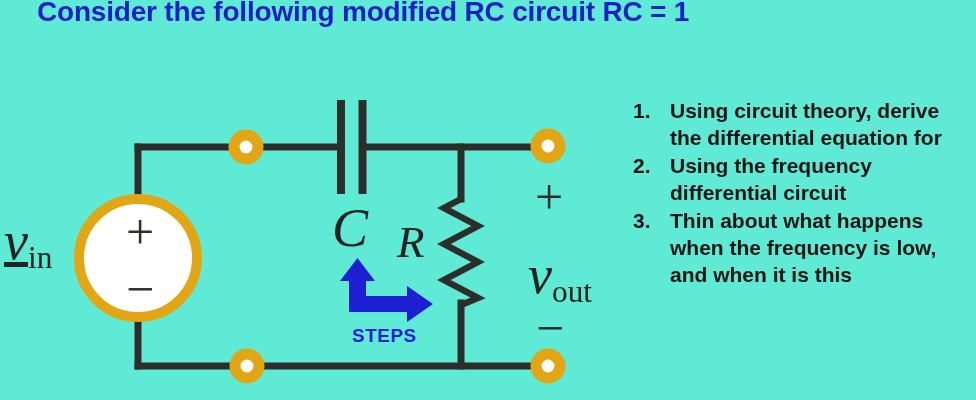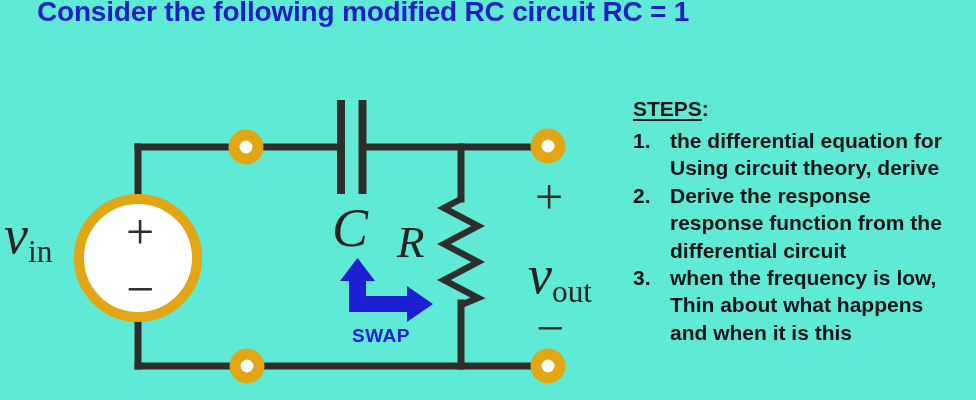--- a/index.html
+++ b/index.html
@@ -87,7 +87,6 @@
   <span class="swap-label">SWAP</span>
 
   <div class="steps">
-    <div class="steps-heading"><span class="u">STEPS</span><span>:</span></div>
 
     <div class="step">
       <span class="step-num">1.</span>

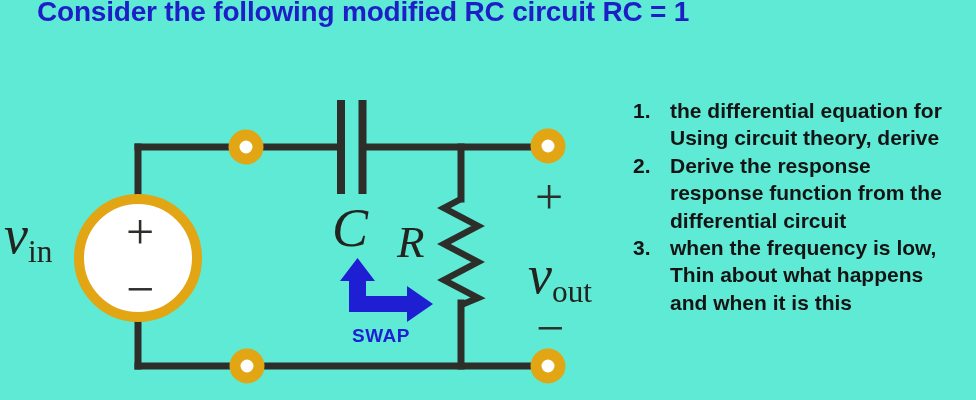--- a/index.html
+++ b/index.html
@@ -91,8 +91,8 @@
     <div class="step">
       <span class="step-num">1.</span>
       <span class="step-lines">
+        <div>Using circuit theory, derive</div>
         <div>the differential equation for</div>
-        <div>Using circuit theory, derive</div>
       </span>
     </div>
 

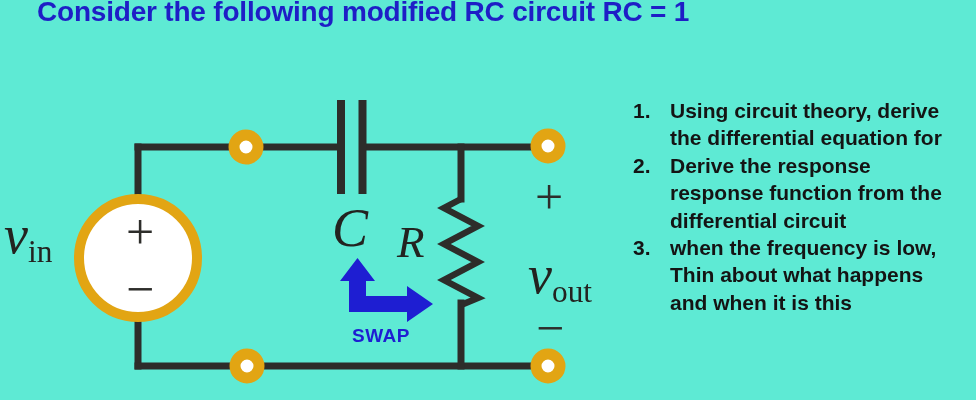--- a/index.html
+++ b/index.html
@@ -99,7 +99,7 @@
     <div class="step">
       <span class="step-num">2.</span>
       <span class="step-lines">
-        <div>Derive the response</div>
+        <div>Using the frequency</div>
         <div>response function from the</div>
         <div>differential circuit</div>
       </span>

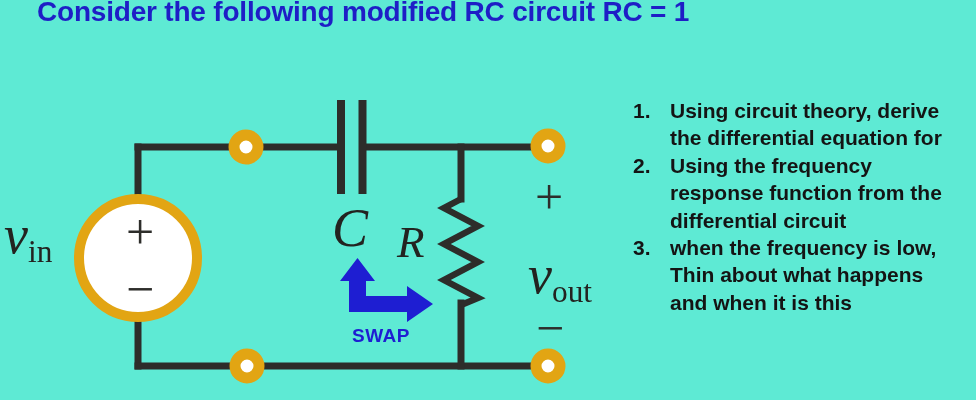--- a/index.html
+++ b/index.html
@@ -100,7 +100,6 @@
       <span class="step-num">2.</span>
       <span class="step-lines">
         <div>Using the frequency</div>
-        <div>response function from the</div>
         <div>differential circuit</div>
       </span>
     </div>

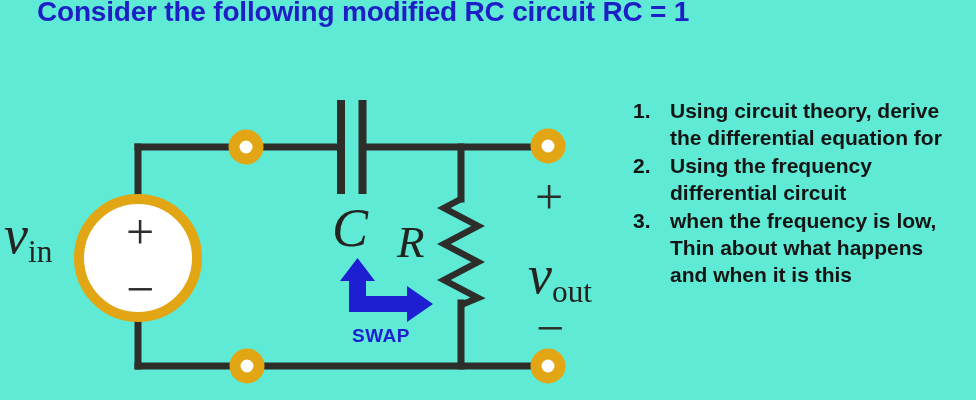--- a/index.html
+++ b/index.html
@@ -17,7 +17,7 @@
           line-height:1;white-space:nowrap;}
   .vlabel{font-size:54px;font-style:italic;}
   .vlabel sub{font-size:0.58em;font-style:normal;vertical-align:-0.28em;letter-spacing:0;}
-  .vin{left:4px;top:208px;}
+  .vin{left:4px;top:214px;text-decoration:underline;}
   .vout{left:528px;top:248px;}
   .cap-label{left:332px;top:201px;font-size:54px;font-style:italic;}
   .res-label{left:397px;top:220px;font-size:45px;font-style:italic;}

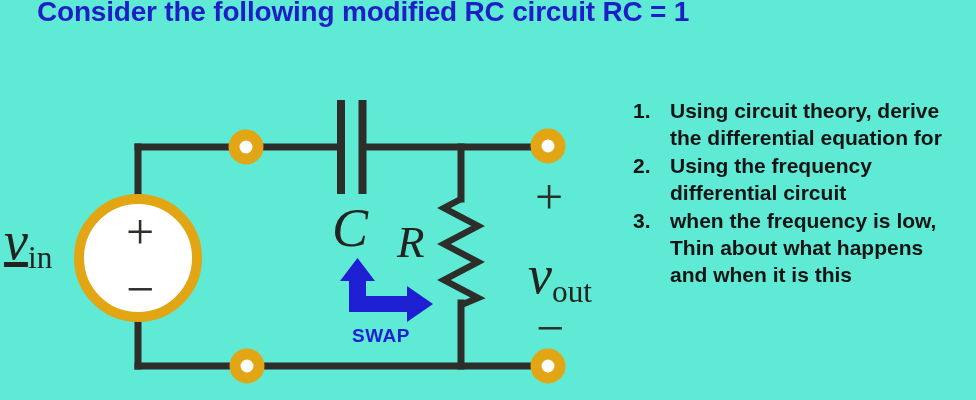--- a/index.html
+++ b/index.html
@@ -107,8 +107,8 @@
     <div class="step">
       <span class="step-num">3.</span>
       <span class="step-lines">
+        <div>Thin about what happens</div>
         <div>when the frequency is low,</div>
-        <div>Thin about what happens</div>
         <div>and when it is this</div>
       </span>
     </div>

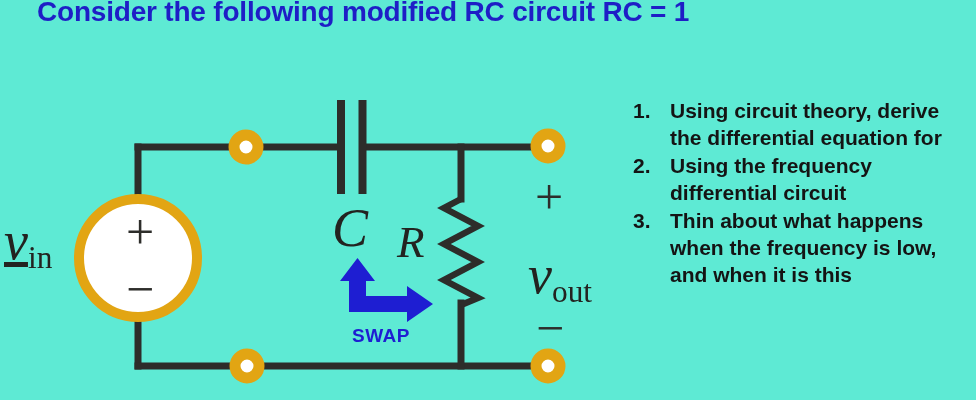--- a/index.html
+++ b/index.html
@@ -84,7 +84,7 @@
   <span class="clabel vlabel vout"><i>v</i><sub>out</sub></span>
   <span class="sym" style="left:550px;top:328px;">−</span>
 
-  <span class="swap-label">SWAP</span>
+  <span class="swap-label">STEPS</span>
 
   <div class="steps">
 

